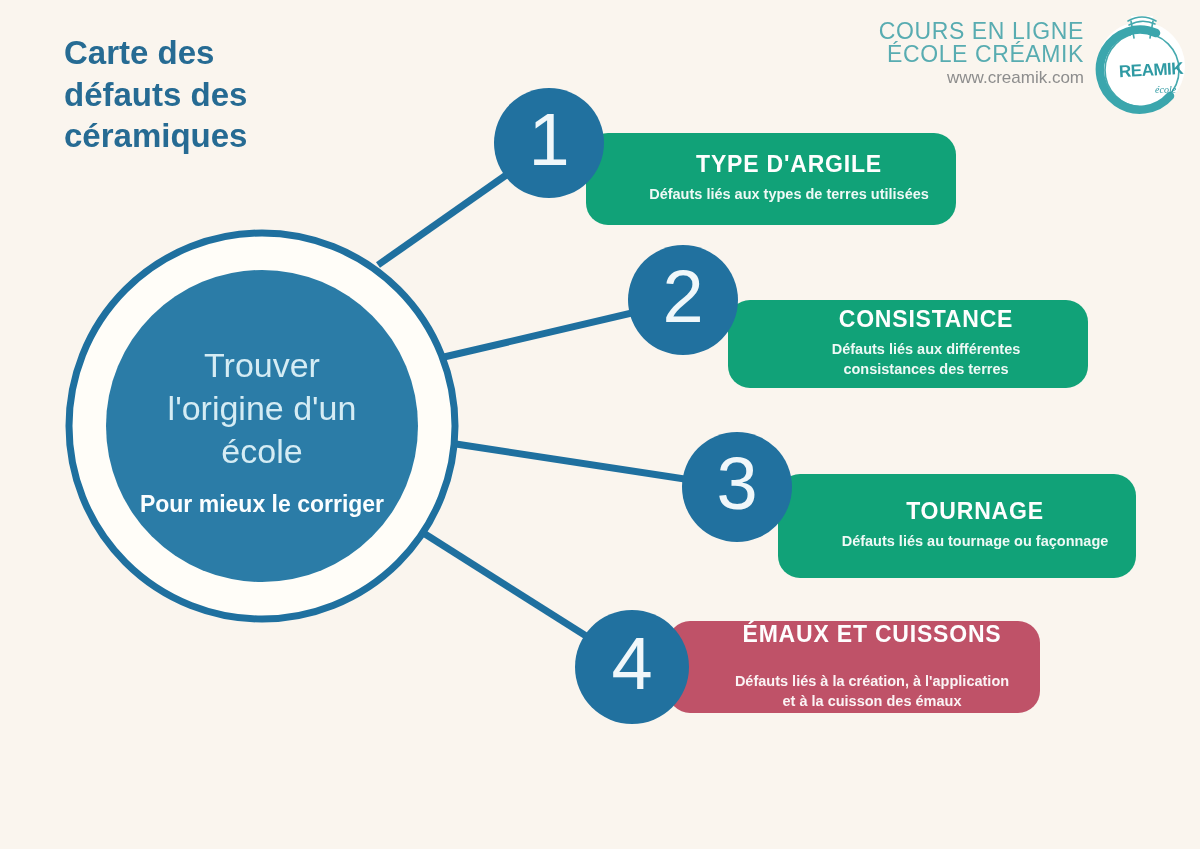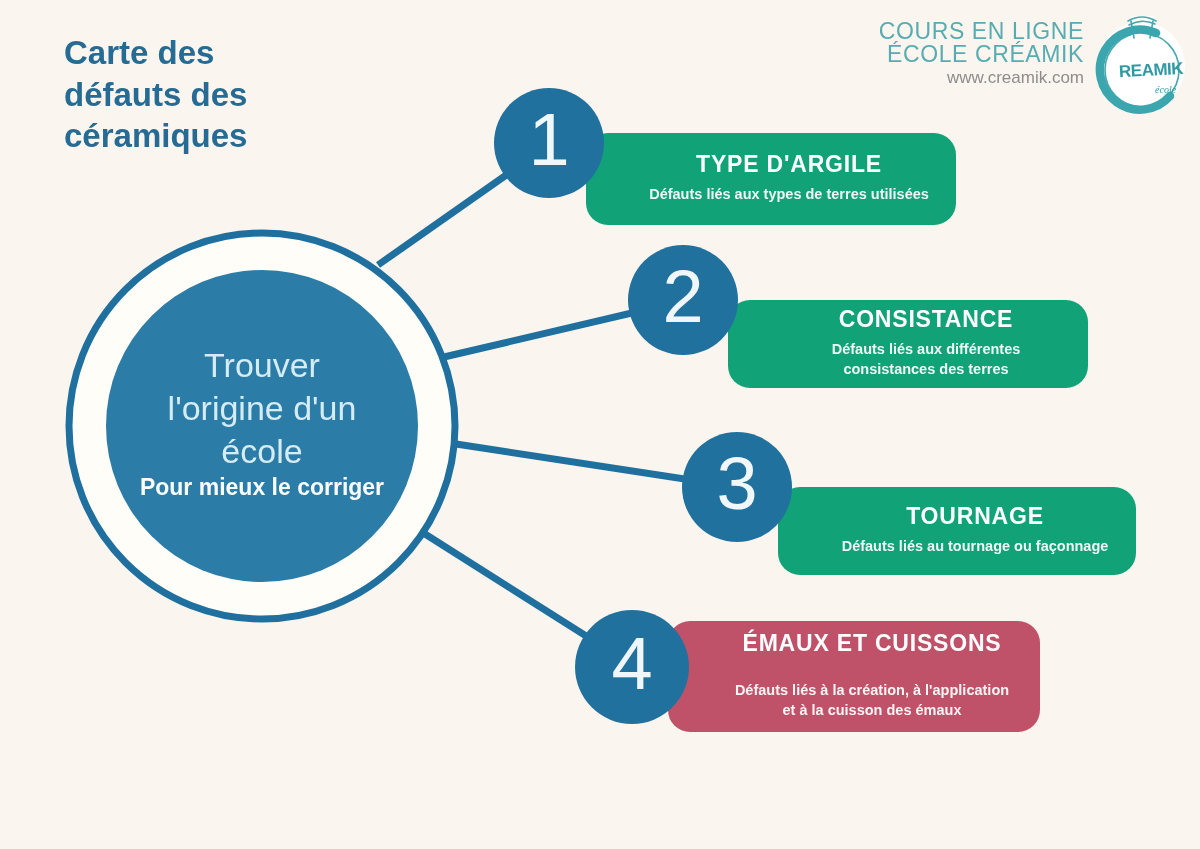--- a/index.html
+++ b/index.html
@@ -40,7 +40,7 @@
     font-size:34px;line-height:1.27;color:var(--lighttext);
     white-space:pre-line;font-weight:normal;
   }
-  .center-subtitle{font-size:23px;font-weight:bold;color:#fbfeff;}
+  .center-subtitle{margin-top:17px;font-size:23px;font-weight:bold;color:#fbfeff;}
 
   
   .node{

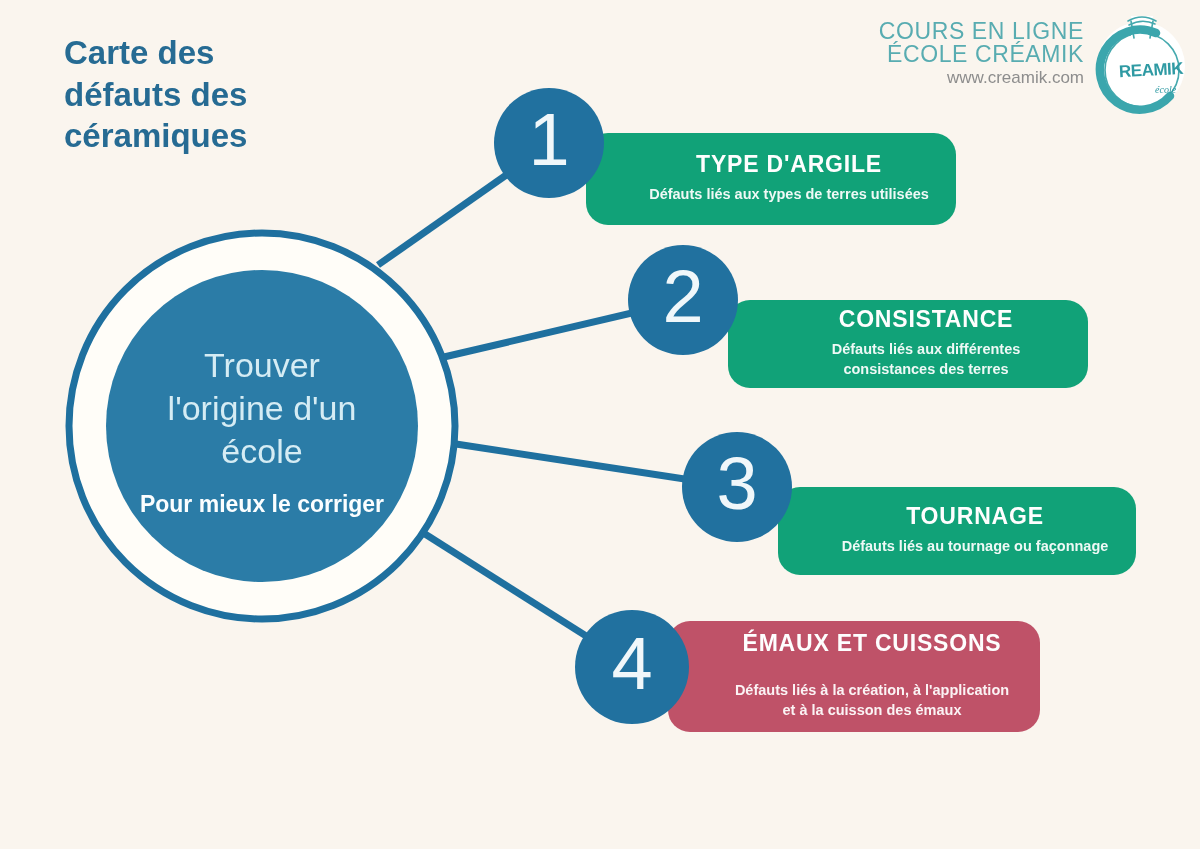--- a/index.html
+++ b/index.html
@@ -63,7 +63,7 @@
   .badge-red{background:var(--red);}
   .badge-1{left:586px;top:93px;width:370px;height:92px;}
   .badge-2{left:728px;top:260px;width:360px;height:88px;text-align:center;}
-  .badge-3{left:778px;top:447px;width:358px;height:88px;}
+  .badge-3{left:778px;top:434px;width:358px;height:104px;}
   .badge-4{left:668px;top:621px;width:372px;height:111px;gap:17px;}
   .badge-title{font-size:23px;font-weight:600;letter-spacing:0.8px;color:#fefefe;}
   .badge-desc{

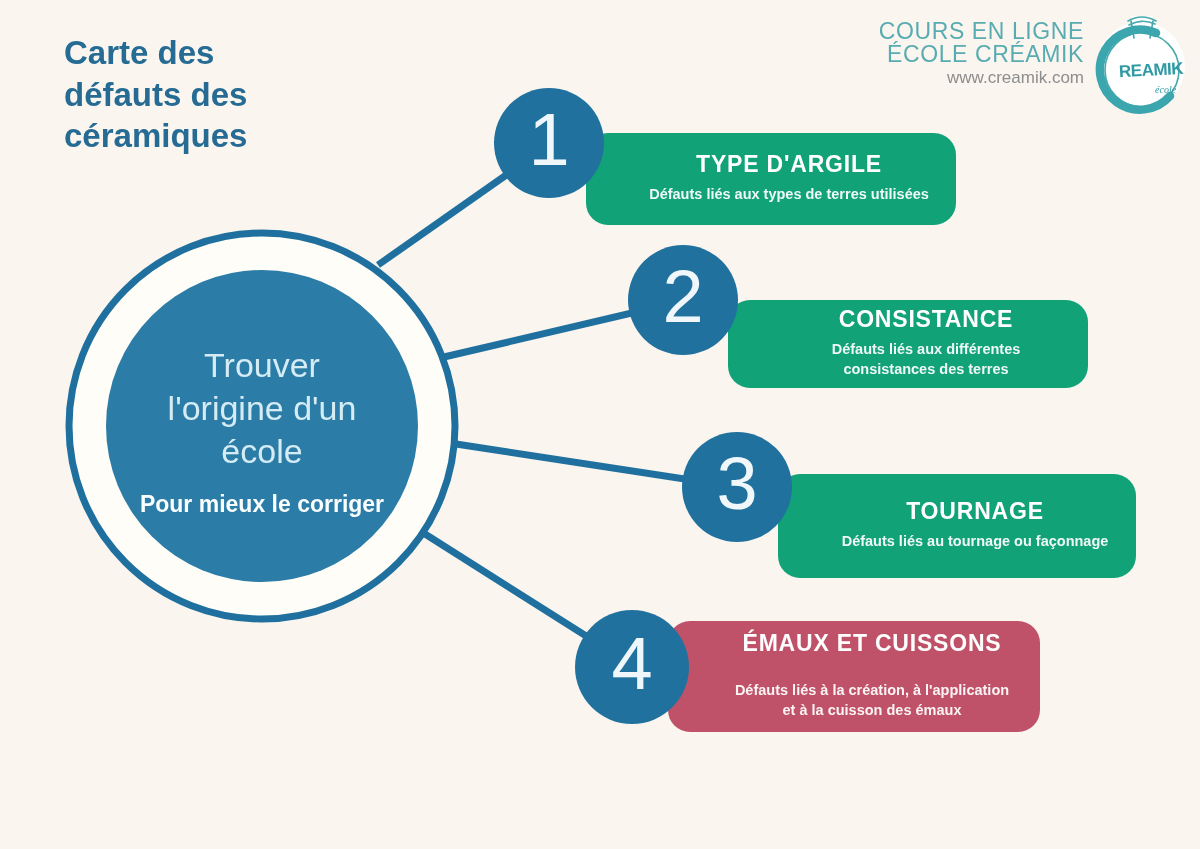--- a/index.html
+++ b/index.html
@@ -64,7 +64,7 @@
   .badge-1{left:586px;top:93px;width:370px;height:92px;}
   .badge-2{left:728px;top:260px;width:360px;height:88px;text-align:center;}
   .badge-3{left:778px;top:434px;width:358px;height:104px;}
-  .badge-4{left:668px;top:621px;width:372px;height:111px;gap:17px;}
+  .badge-4{left:668px;top:621px;width:372px;height:92px;gap:17px;}
   .badge-title{font-size:23px;font-weight:600;letter-spacing:0.8px;color:#fefefe;}
   .badge-desc{
     margin-top:7px;font-size:14.5px;font-weight:600;line-height:1.35;

